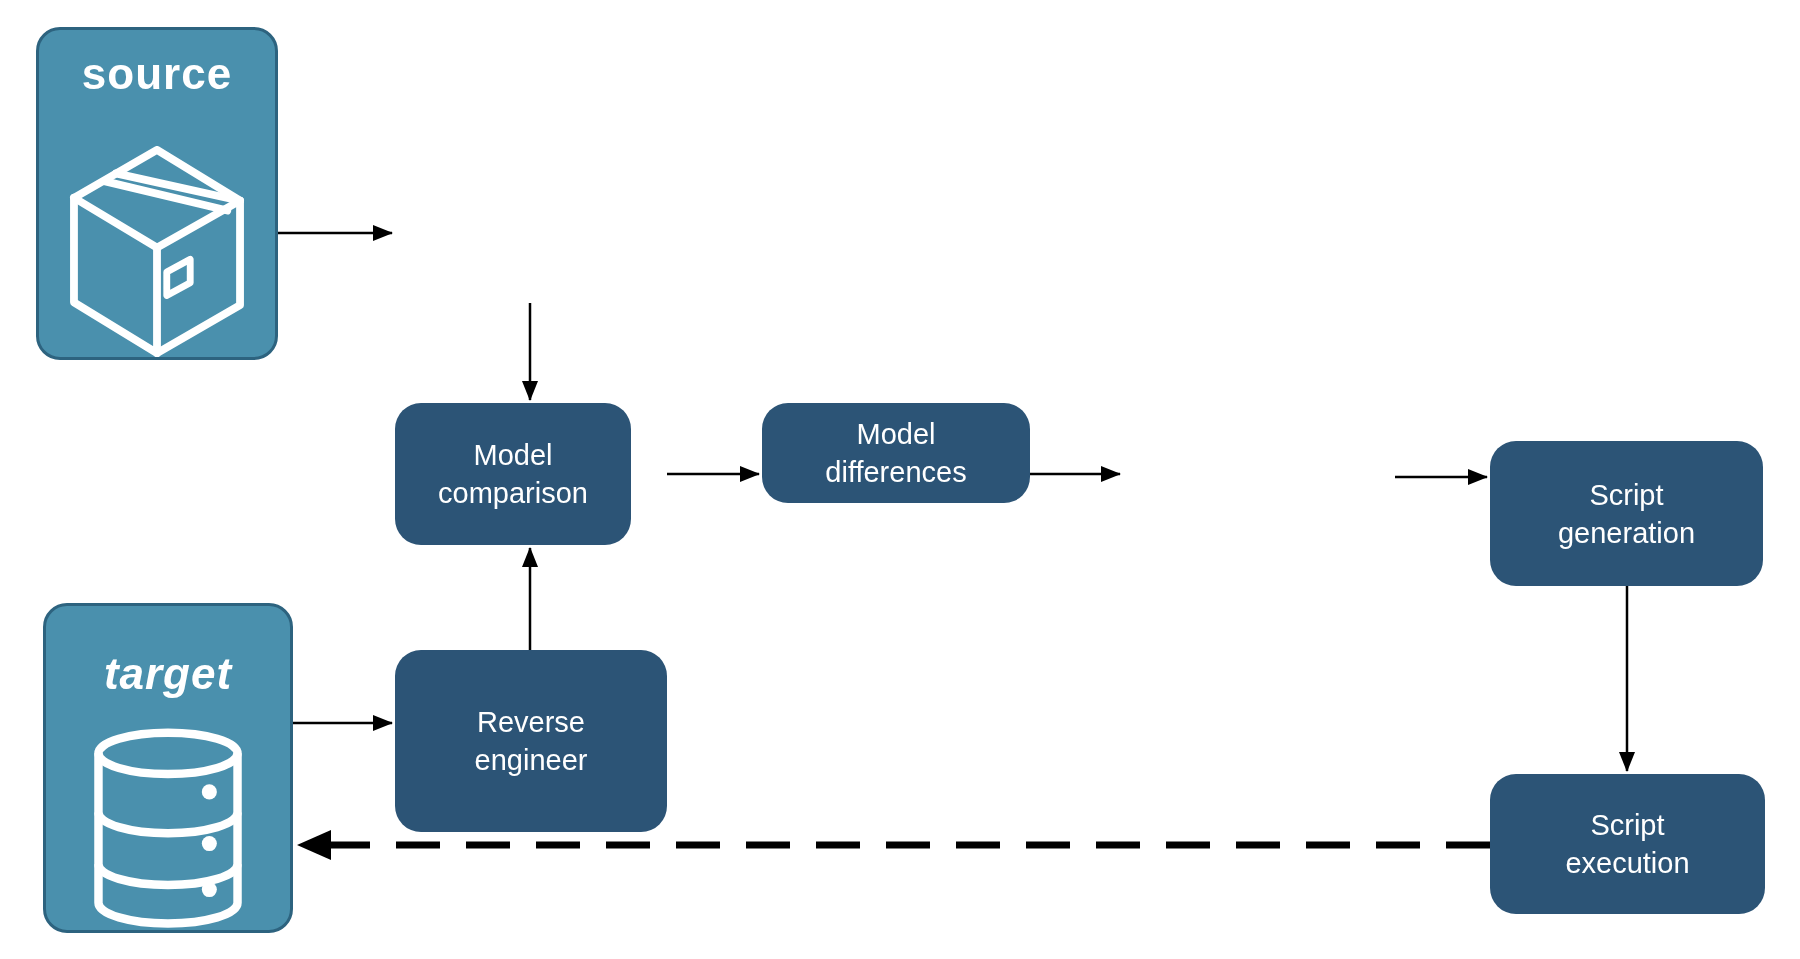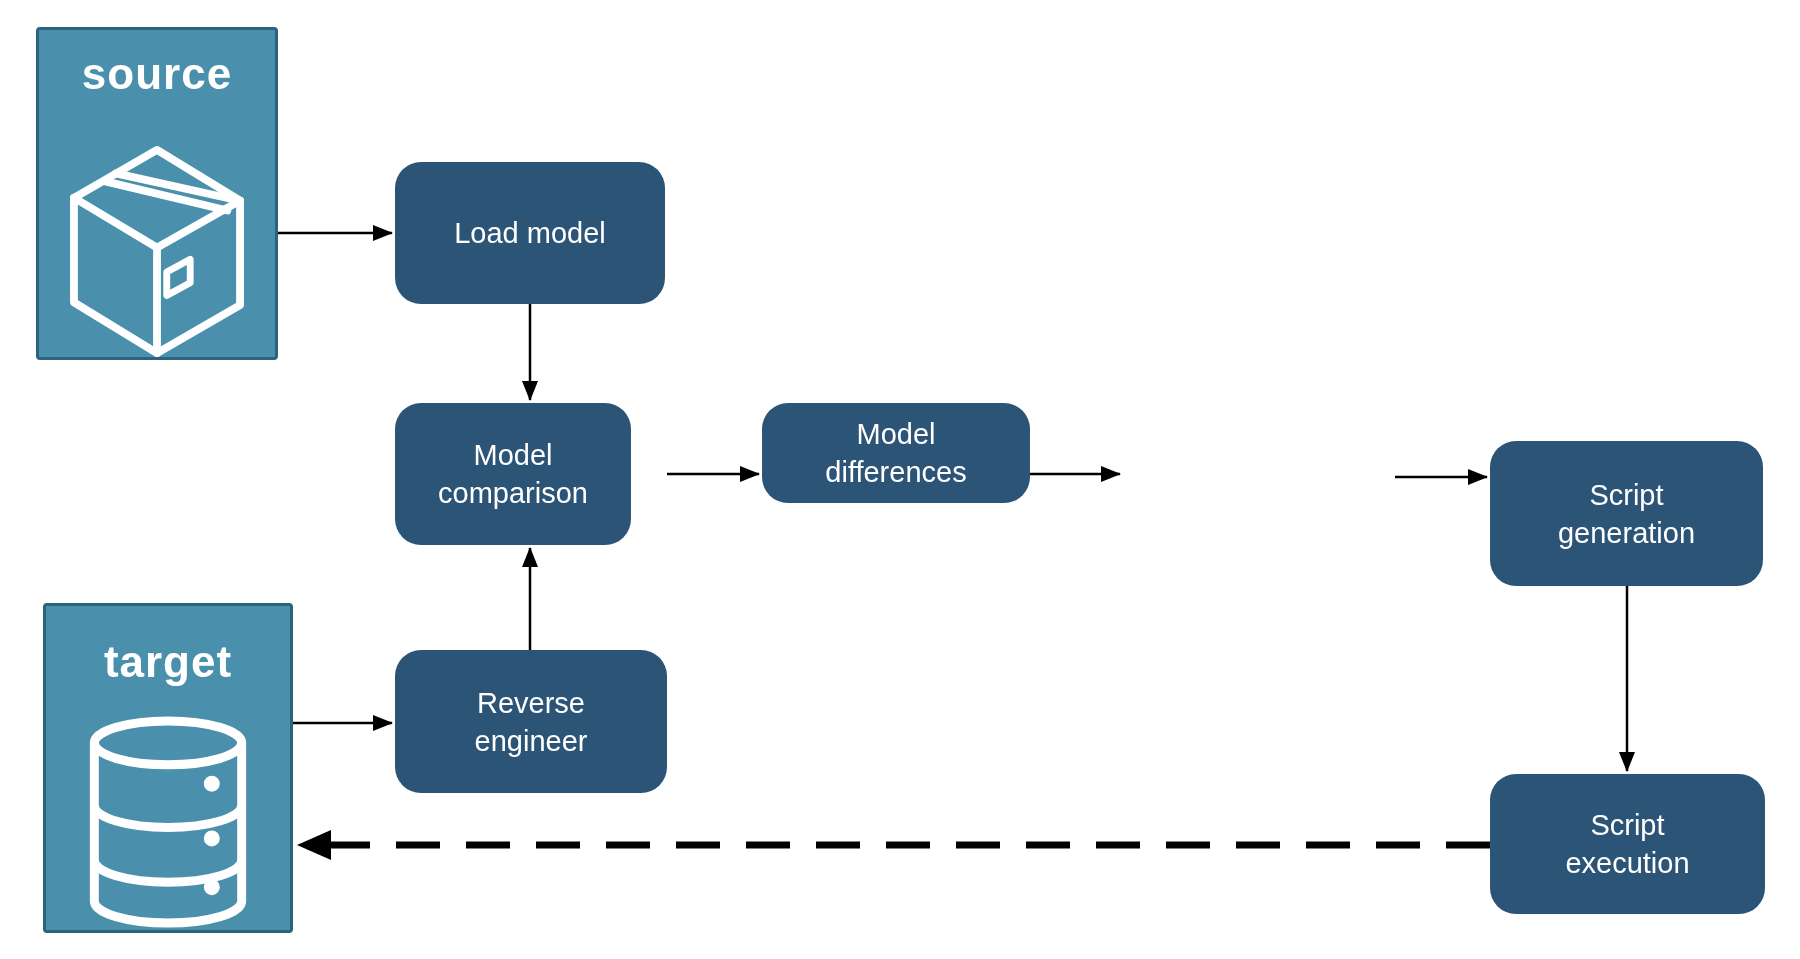--- a/index.html
+++ b/index.html
@@ -27,7 +27,7 @@
     box-sizing: border-box;
     background: var(--entity-fill, #4a90ad);
     border: 3px solid var(--entity-border, #2d637f);
-    border-radius: 4px;
+    border-radius: 24px;
     display: flex;
     flex-direction: column;
     align-items: center;

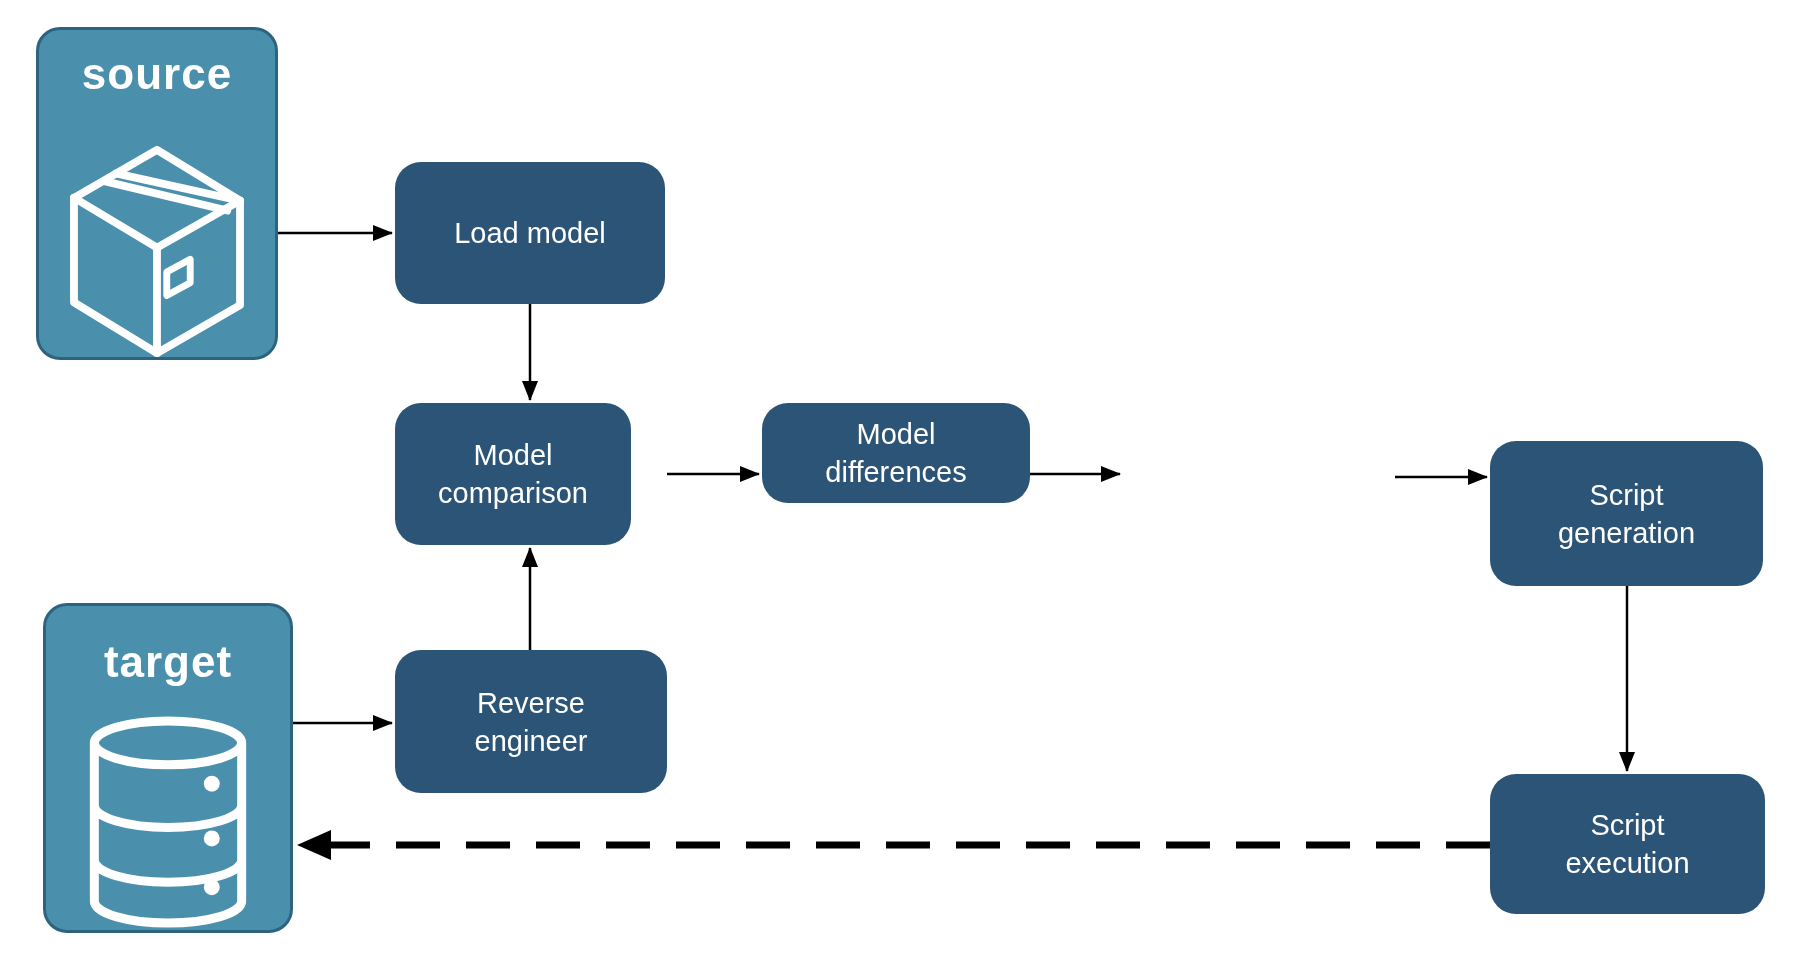--- a/index.html
+++ b/index.html
@@ -113,9 +113,6 @@
     </svg>
   </div>
 
-  <div class="node" style="left:395px; top:162px; width:270px; height:142px;">
-    <div class="node-label">Load model</div>
-  </div>
 
   <div class="node" style="left:395px; top:403px; width:236px; height:142px;">
     <div class="node-label">Model comparison</div>

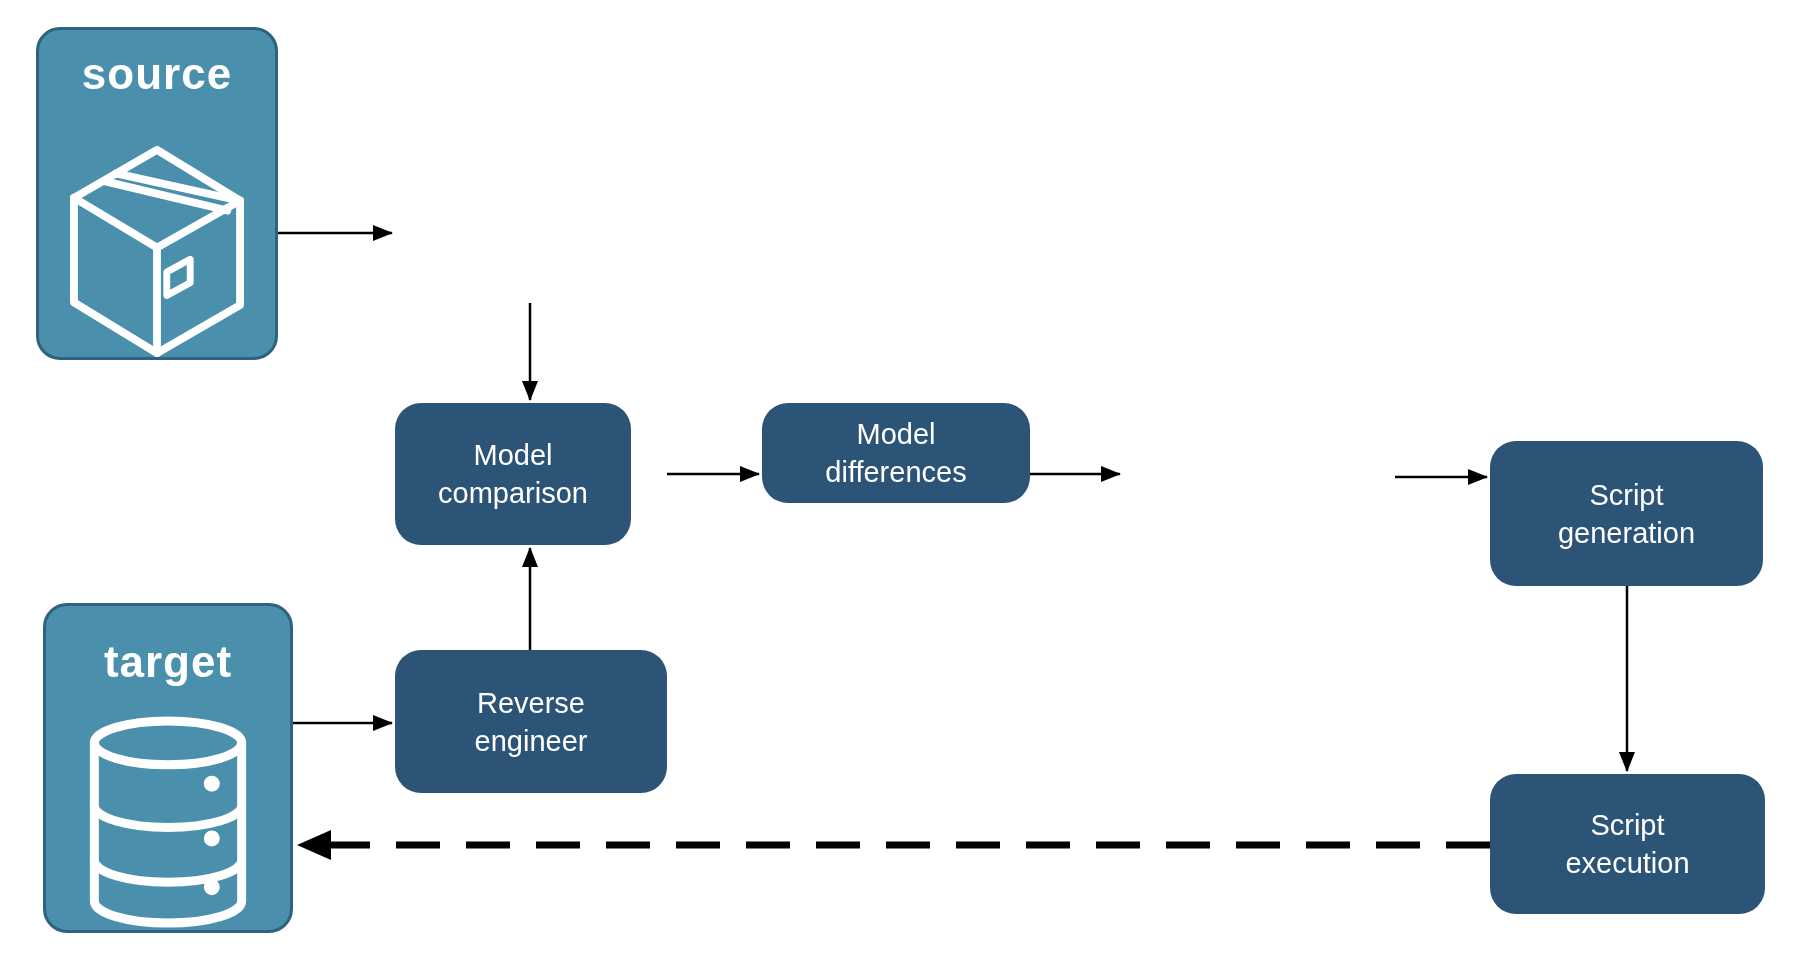--- a/index.html
+++ b/index.html
@@ -99,7 +99,7 @@
   </div>
 
   <div class="entity" style="left:43px; top:603px; width:250px; height:330px;">
-    <div class="entity-label" style="margin-top:32px;">target</div>
+    <div class="entity-label" style="margin-top:44px;font-style:italic;">target</div>
     <svg class="entity-icon" width="160" height="215" viewBox="0 0 160 215" style="margin-top:12px;">
       <g fill="none" stroke="#ffffff" stroke-width="9">
         <ellipse cx="80" cy="27" rx="74" ry="22"></ellipse>

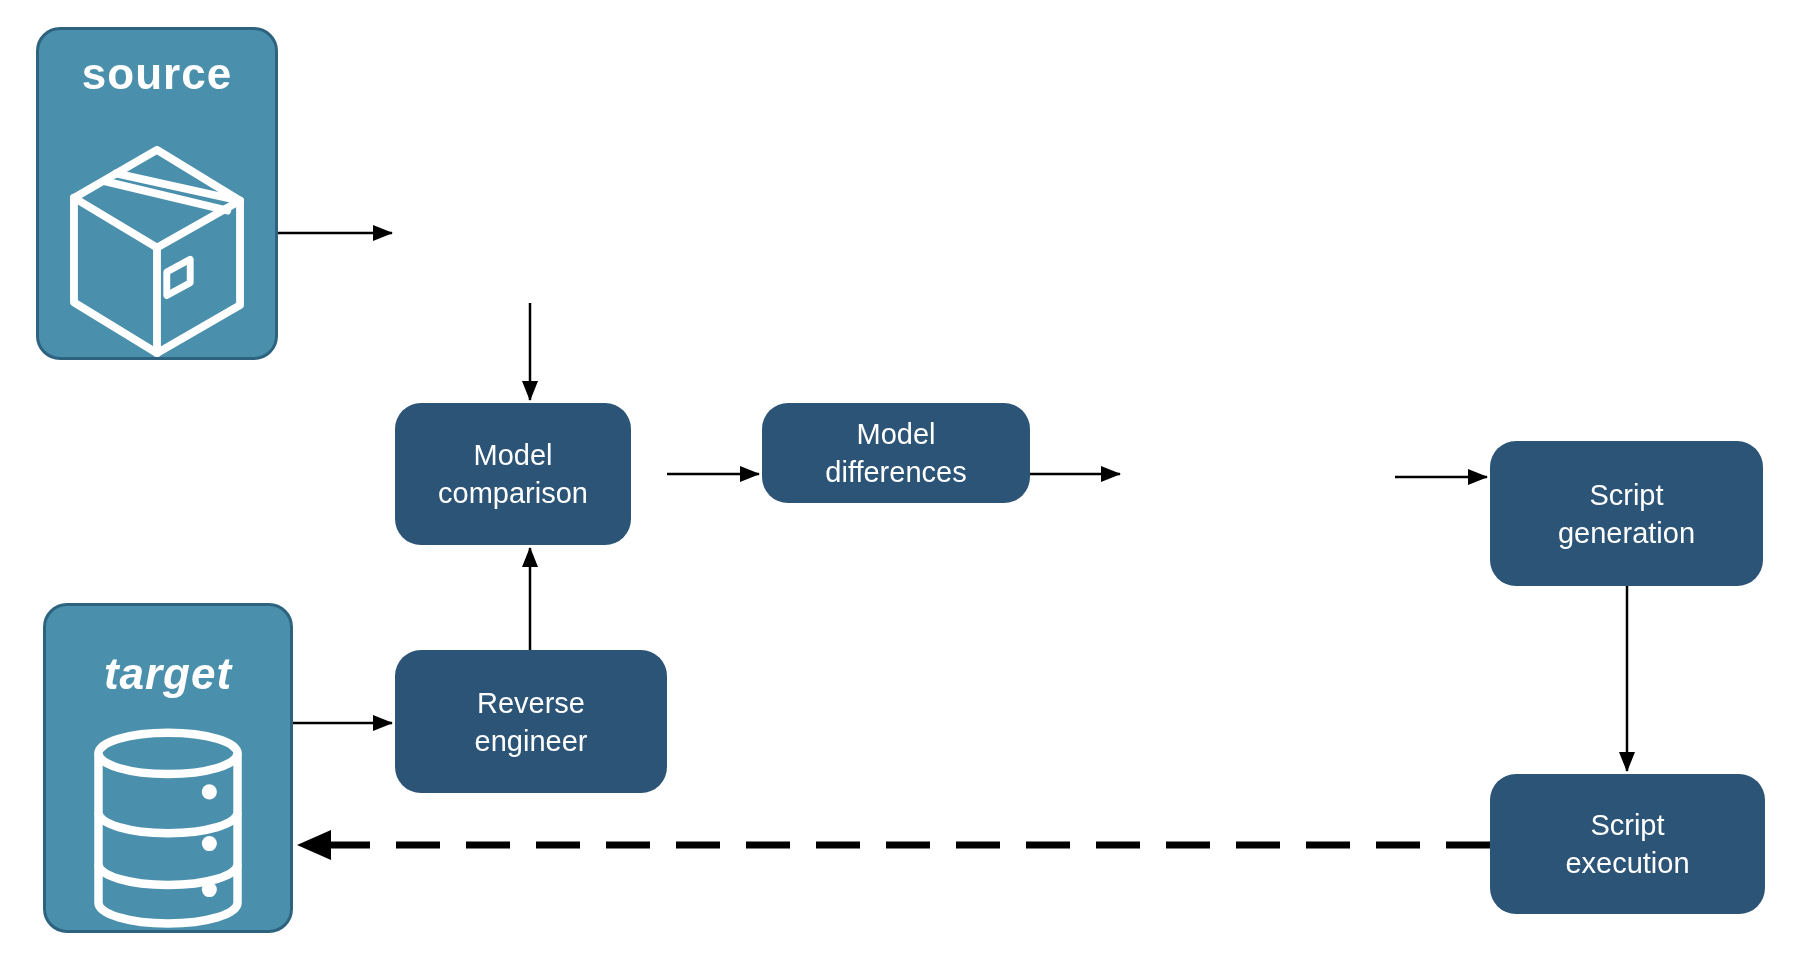--- a/index.html
+++ b/index.html
@@ -127,7 +127,7 @@
     <div class="node-label">Script generation</div>
   </div>
 
-  <div class="node" style="left:395px; top:650px; width:272px; height:143px;">
+  <div class="node" style="left:395px; top:650px; width:272px; height:182px;">
     <div class="node-label">Reverse engineer</div>
   </div>
 

